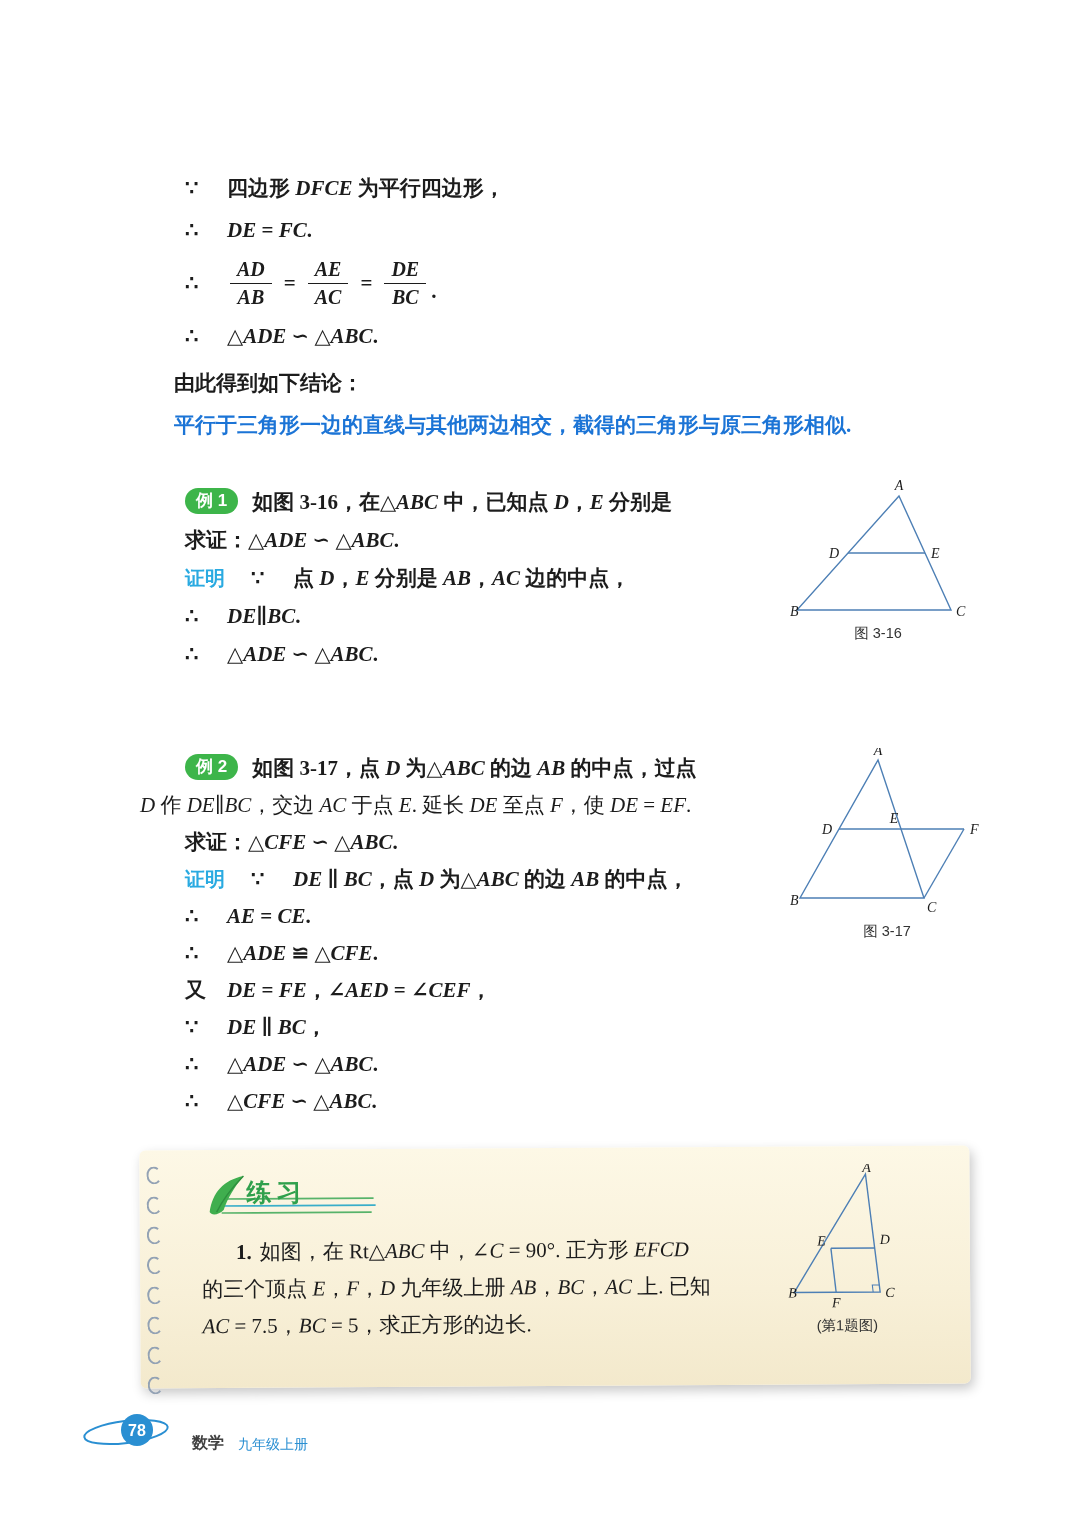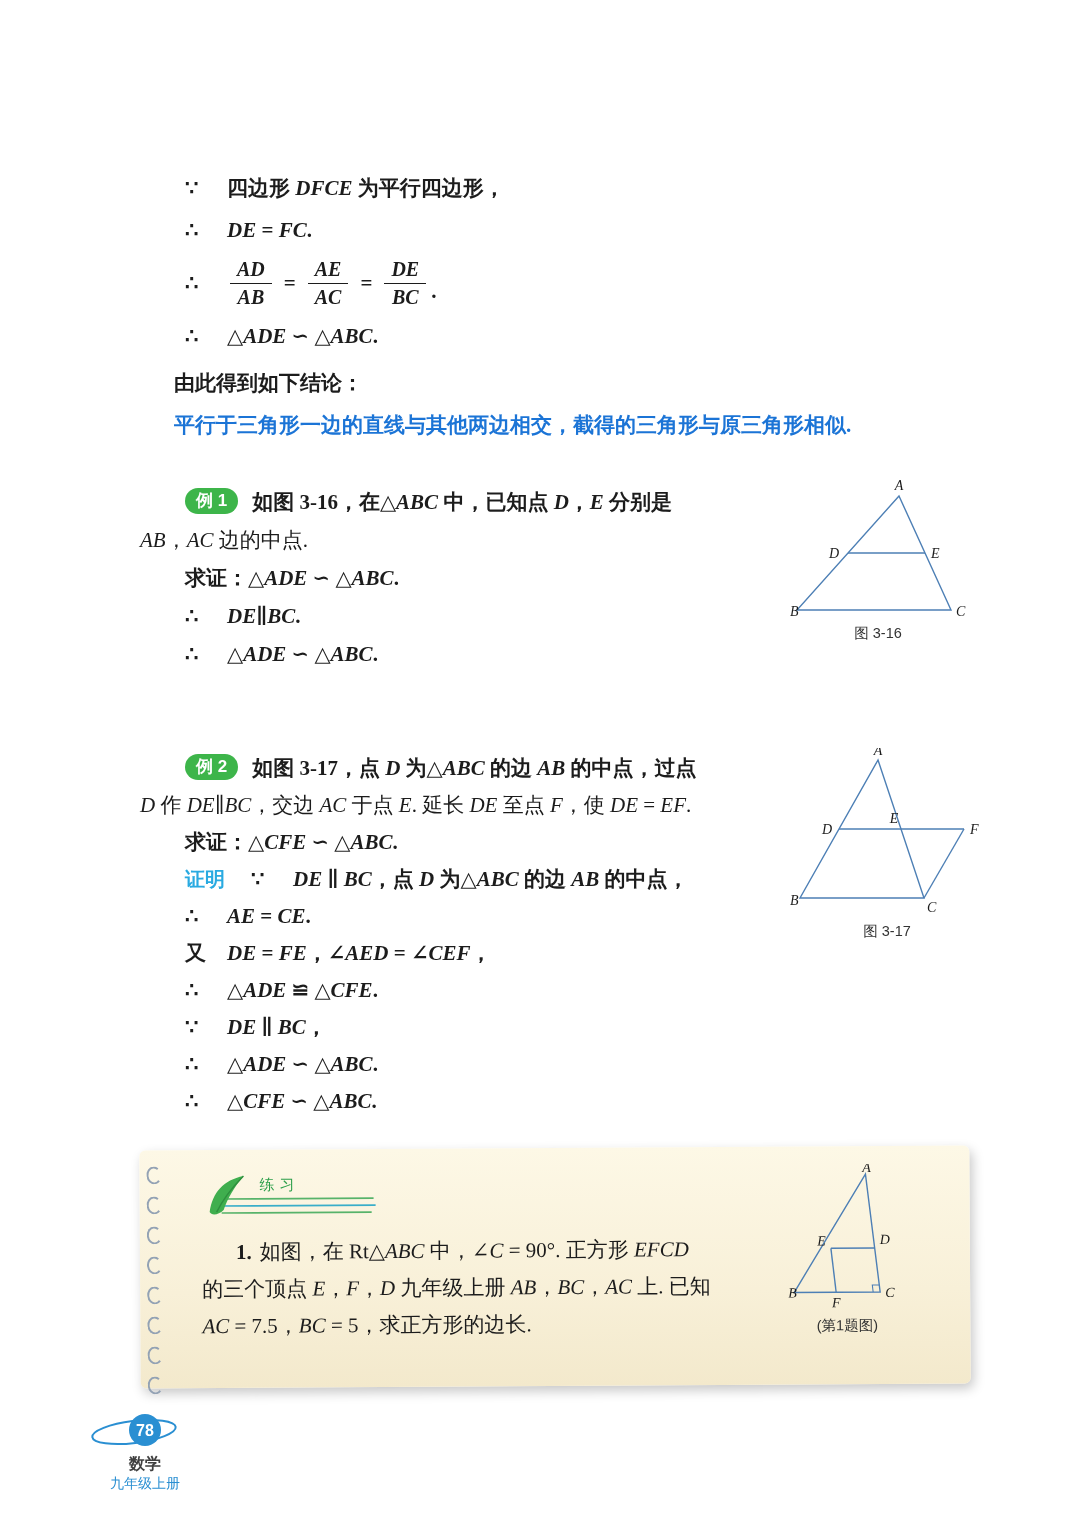--- a/index.html
+++ b/index.html
@@ -91,7 +91,6 @@
 
   <section id="example1">
     <p class="pline ind"><span class="badge">例 1</span><span class="segs"><span class="cn">如图 3-16，在△</span><span class="mi">ABC</span><span class="cn"> 中，已知点 </span><span class="mi">D</span><span class="cn">，</span><span class="mi">E</span><span class="cn"> 分别是</span></span></p>
-    <p class="pline"><span class="segs"><span class="mi">AB</span><span class="cn">，</span><span class="mi">AC</span><span class="cn"> 边的中点.</span></span></p>
     <p class="pline ind"><span class="segs"><span class="cn">求证：△</span><span class="mi">ADE</span><span class="cn"> ∽ △</span><span class="mi">ABC</span><span class="cn">.</span></span></p>
     <p class="pline ind"><span class="marker">∴</span><span class="segs"><span class="mi">DE</span><span class="cn">∥</span><span class="mi">BC</span><span class="cn">.</span></span></p>
     <p class="pline ind"><span class="marker">∴</span><span class="segs"><span class="cn">△</span><span class="mi">ADE</span><span class="cn"> ∽ △</span><span class="mi">ABC</span><span class="cn">.</span></span></p>

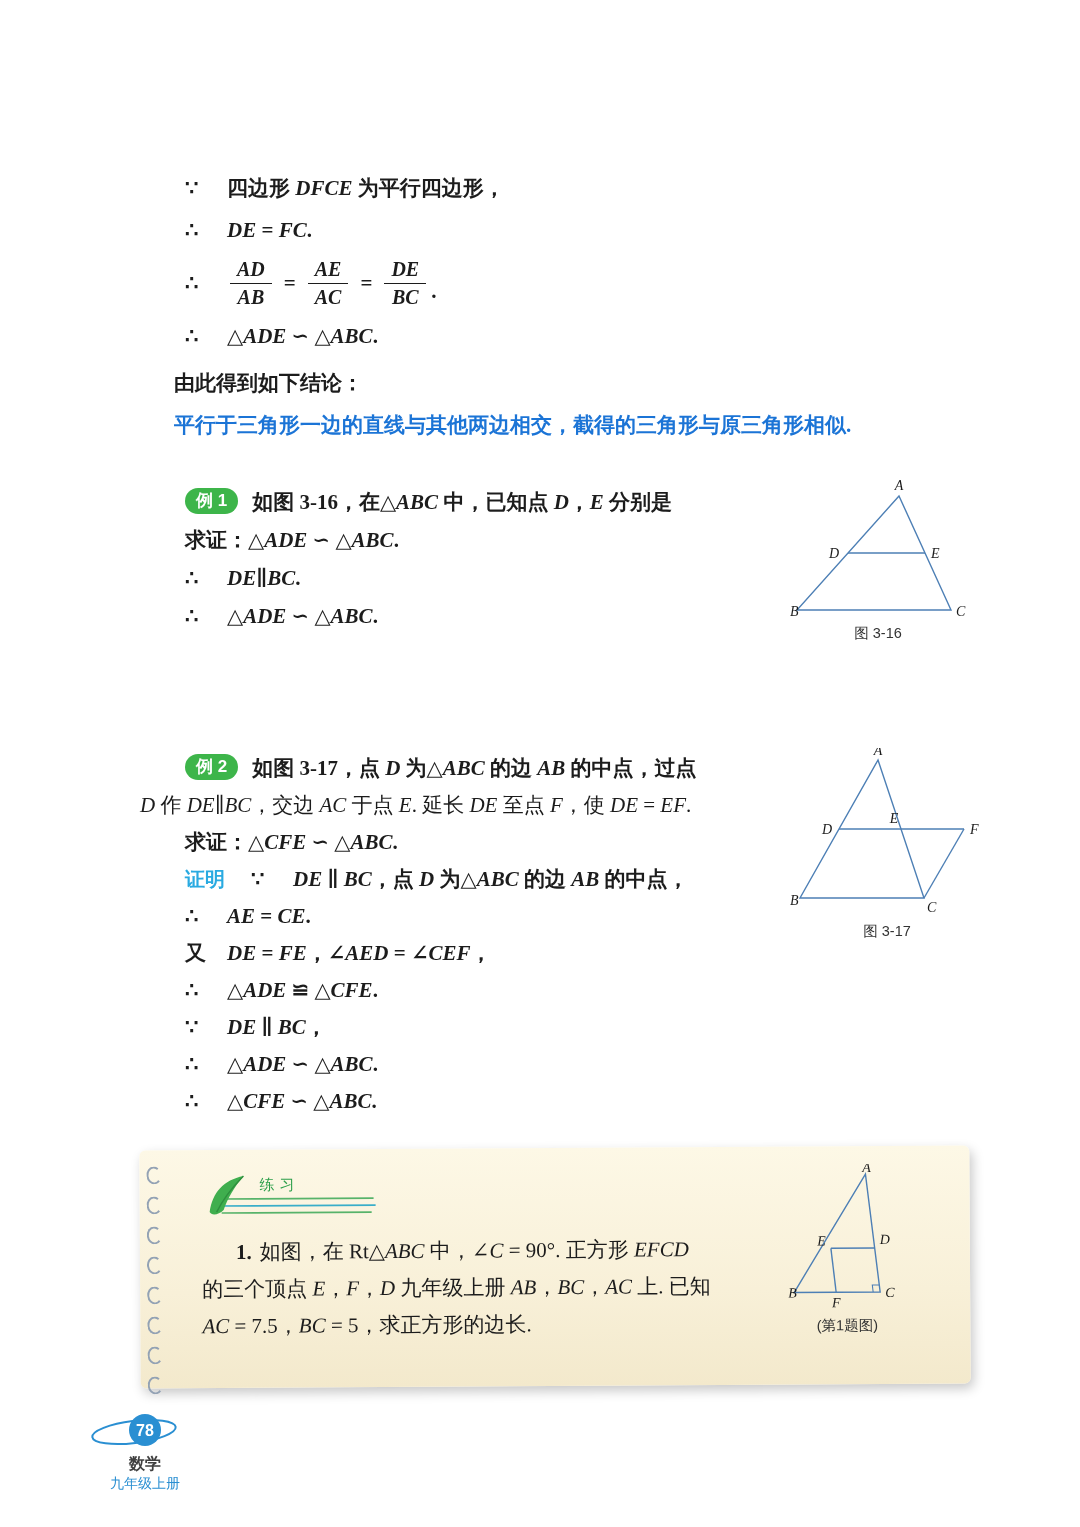--- a/index.html
+++ b/index.html
@@ -92,6 +92,7 @@
   <section id="example1">
     <p class="pline ind"><span class="badge">例 1</span><span class="segs"><span class="cn">如图 3-16，在△</span><span class="mi">ABC</span><span class="cn"> 中，已知点 </span><span class="mi">D</span><span class="cn">，</span><span class="mi">E</span><span class="cn"> 分别是</span></span></p>
     <p class="pline ind"><span class="segs"><span class="cn">求证：△</span><span class="mi">ADE</span><span class="cn"> ∽ △</span><span class="mi">ABC</span><span class="cn">.</span></span></p>
+    <p class="pline ind"><span class="prooflabel">证明</span><span class="marker">∵</span><span class="segs"><span class="cn">点 </span><span class="mi">D</span><span class="cn">，</span><span class="mi">E</span><span class="cn"> 分别是 </span><span class="mi">AB</span><span class="cn">，</span><span class="mi">AC</span><span class="cn"> 边的中点，</span></span></p>
     <p class="pline ind"><span class="marker">∴</span><span class="segs"><span class="mi">DE</span><span class="cn">∥</span><span class="mi">BC</span><span class="cn">.</span></span></p>
     <p class="pline ind"><span class="marker">∴</span><span class="segs"><span class="cn">△</span><span class="mi">ADE</span><span class="cn"> ∽ △</span><span class="mi">ABC</span><span class="cn">.</span></span></p>
   </section>

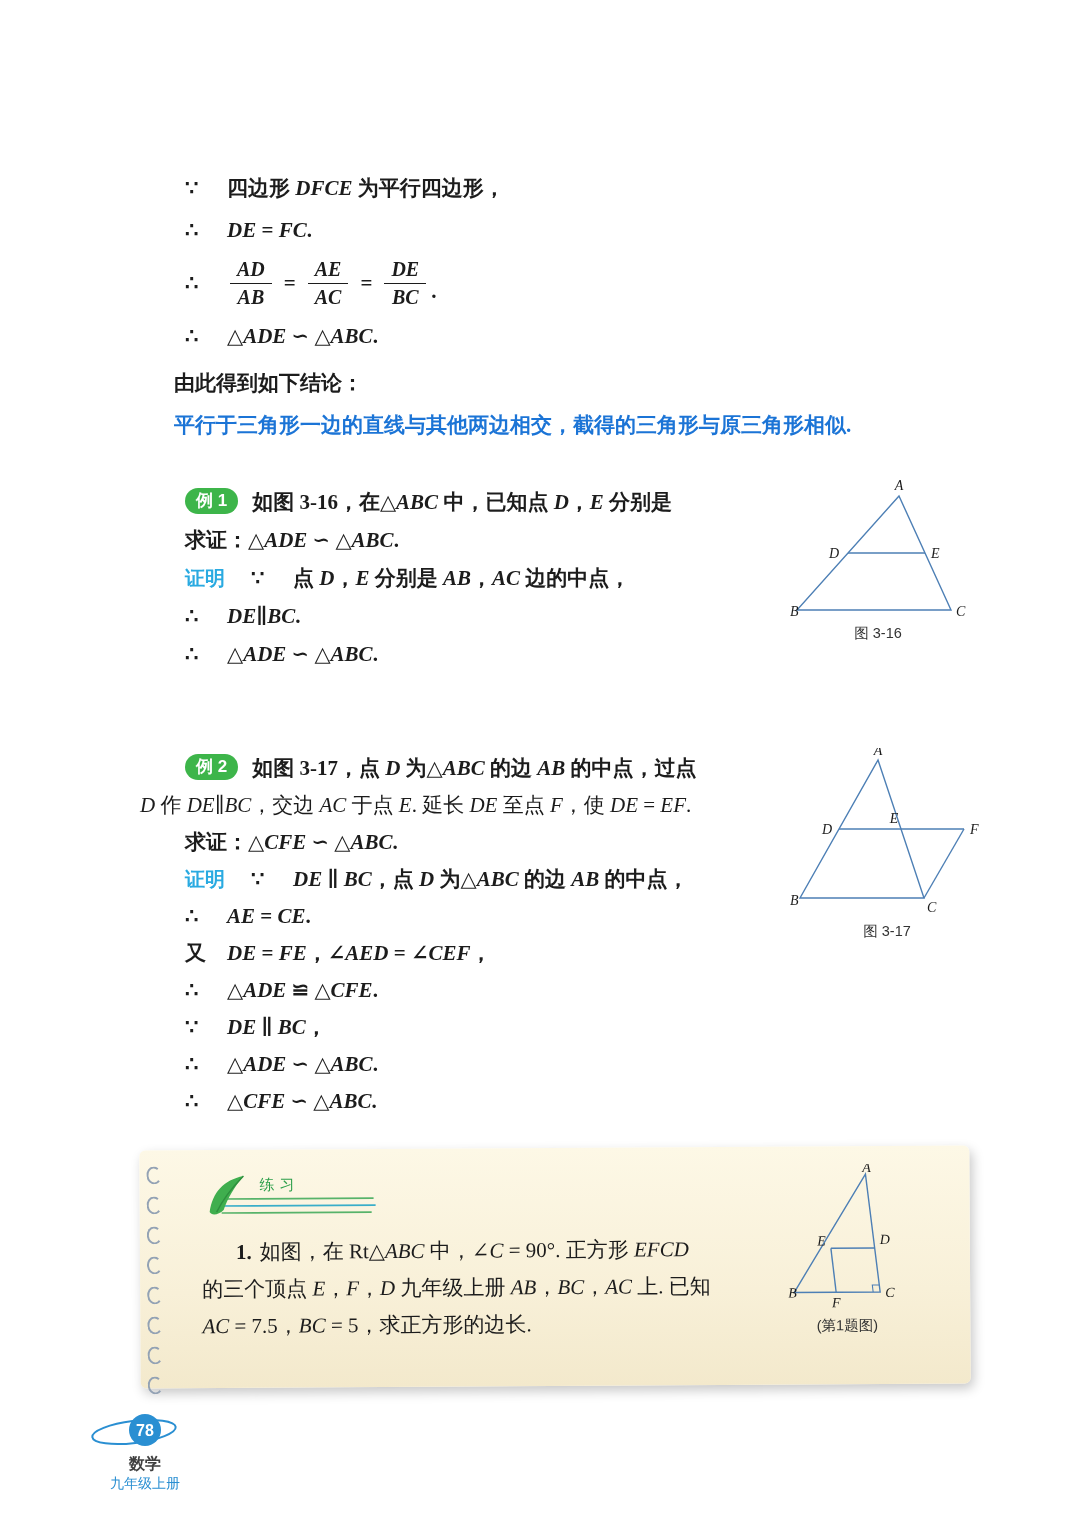--- a/index.html
+++ b/index.html
@@ -118,8 +118,8 @@
     <p class="pline ind"><span class="segs"><span class="cn">求证：△</span><span class="mi">CFE</span><span class="cn"> ∽ △</span><span class="mi">ABC</span><span class="cn">.</span></span></p>
     <p class="pline ind"><span class="prooflabel">证明</span><span class="marker">∵</span><span class="segs"><span class="mi">DE</span><span class="cn"> ∥ </span><span class="mi">BC</span><span class="cn">，点 </span><span class="mi">D</span><span class="cn"> 为△</span><span class="mi">ABC</span><span class="cn"> 的边 </span><span class="mi">AB</span><span class="cn"> 的中点，</span></span></p>
     <p class="pline ind"><span class="marker">∴</span><span class="segs"><span class="mi">AE</span><span class="cn"> = </span><span class="mi">CE</span><span class="cn">.</span></span></p>
+    <p class="pline ind"><span class="marker">∴</span><span class="segs"><span class="cn">△</span><span class="mi">ADE</span><span class="cn"> ≌ △</span><span class="mi">CFE</span><span class="cn">.</span></span></p>
     <p class="pline ind"><span class="marker">又</span><span class="segs"><span class="mi">DE</span><span class="cn"> = </span><span class="mi">FE</span><span class="cn">，∠</span><span class="mi">AED</span><span class="cn"> = ∠</span><span class="mi">CEF</span><span class="cn">，</span></span></p>
-    <p class="pline ind"><span class="marker">∴</span><span class="segs"><span class="cn">△</span><span class="mi">ADE</span><span class="cn"> ≌ △</span><span class="mi">CFE</span><span class="cn">.</span></span></p>
     <p class="pline ind"><span class="marker">∵</span><span class="segs"><span class="mi">DE</span><span class="cn"> ∥ </span><span class="mi">BC</span><span class="cn">，</span></span></p>
     <p class="pline ind"><span class="marker">∴</span><span class="segs"><span class="cn">△</span><span class="mi">ADE</span><span class="cn"> ∽ △</span><span class="mi">ABC</span><span class="cn">.</span></span></p>
     <p class="pline ind"><span class="marker">∴</span><span class="segs"><span class="cn">△</span><span class="mi">CFE</span><span class="cn"> ∽ △</span><span class="mi">ABC</span><span class="cn">.</span></span></p>

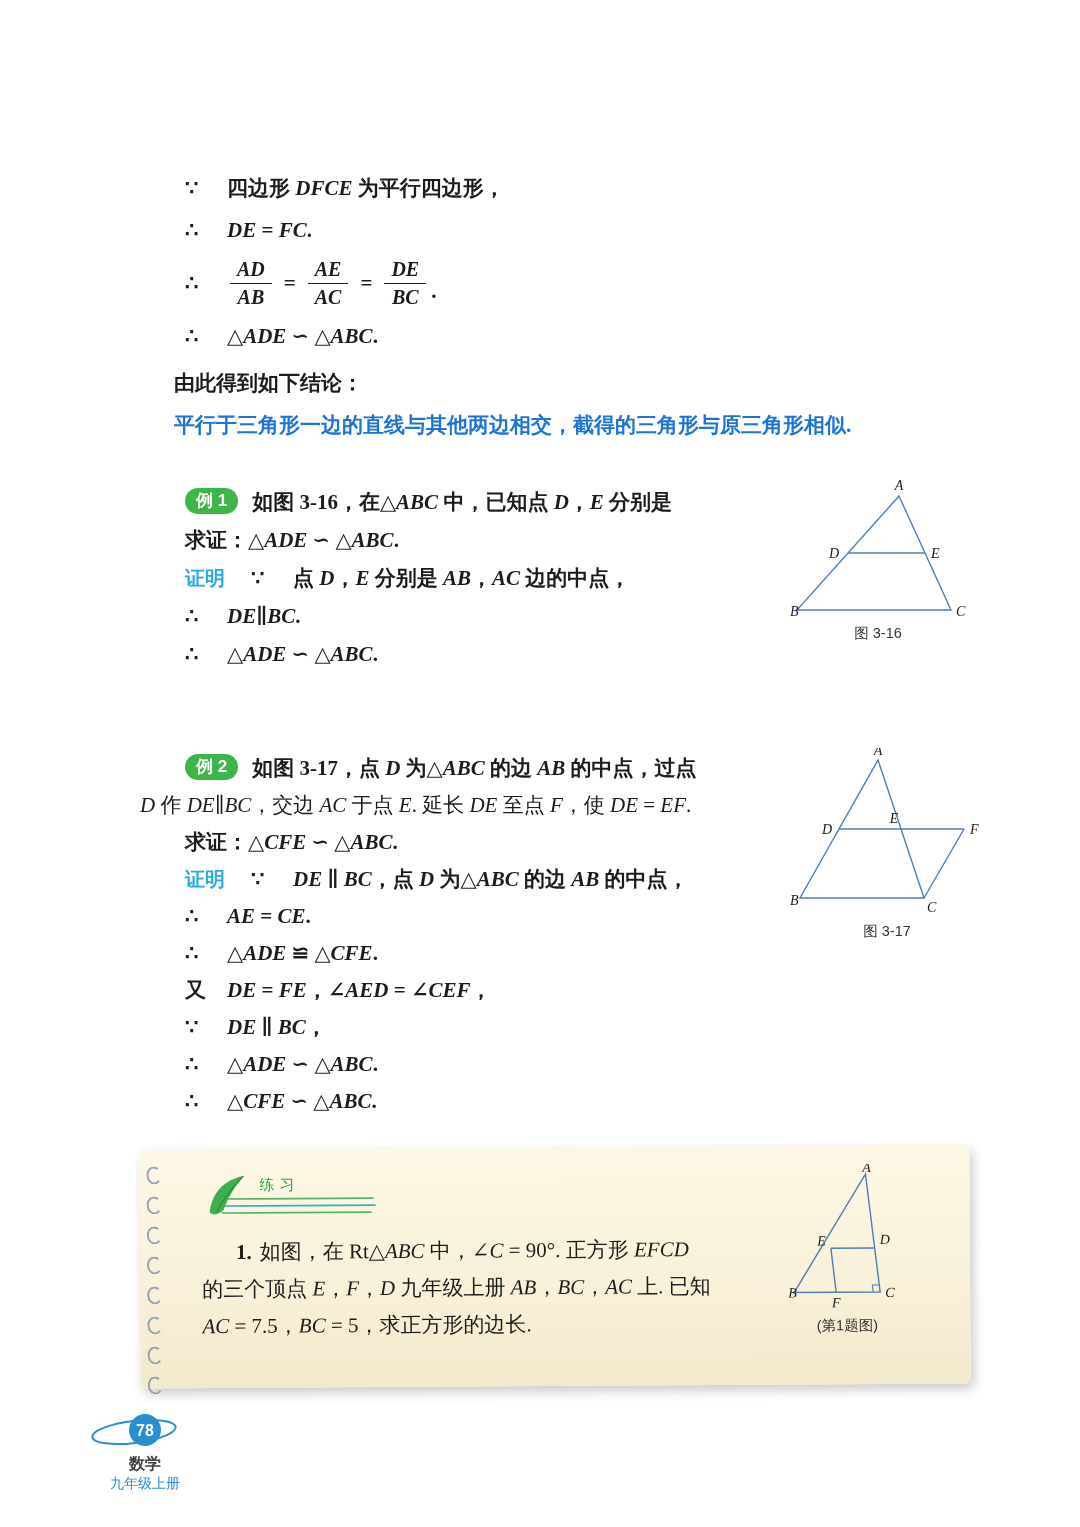--- a/index.html
+++ b/index.html
@@ -43,8 +43,8 @@
   .ring{width:11px;height:14px;border:2.5px solid #93a2b4;border-right-color:transparent;border-radius:50%;
         margin-bottom:12px;transform:rotate(-6deg);}
   #lx-header{position:absolute;left:62px;top:22px;width:180px;height:48px;}
-  .lx-title{position:absolute;left:58px;top:4px;font-family:"Liberation Sans","DejaVu Sans",sans-serif;
-            font-size:15px;font-weight:normal;color:#2fa04c;letter-spacing:5px;}
+  .lx-title{position:absolute;left:45px;top:4px;font-family:"Liberation Sans","DejaVu Sans",sans-serif;
+            font-size:25px;font-weight:bold;color:#2fa04c;letter-spacing:5px;}
   #practice-text{position:absolute;left:62px;top:84px;width:600px;}
   #practice-text .pline{line-height:37px;}
   .pt-ind{padding-left:34px;}

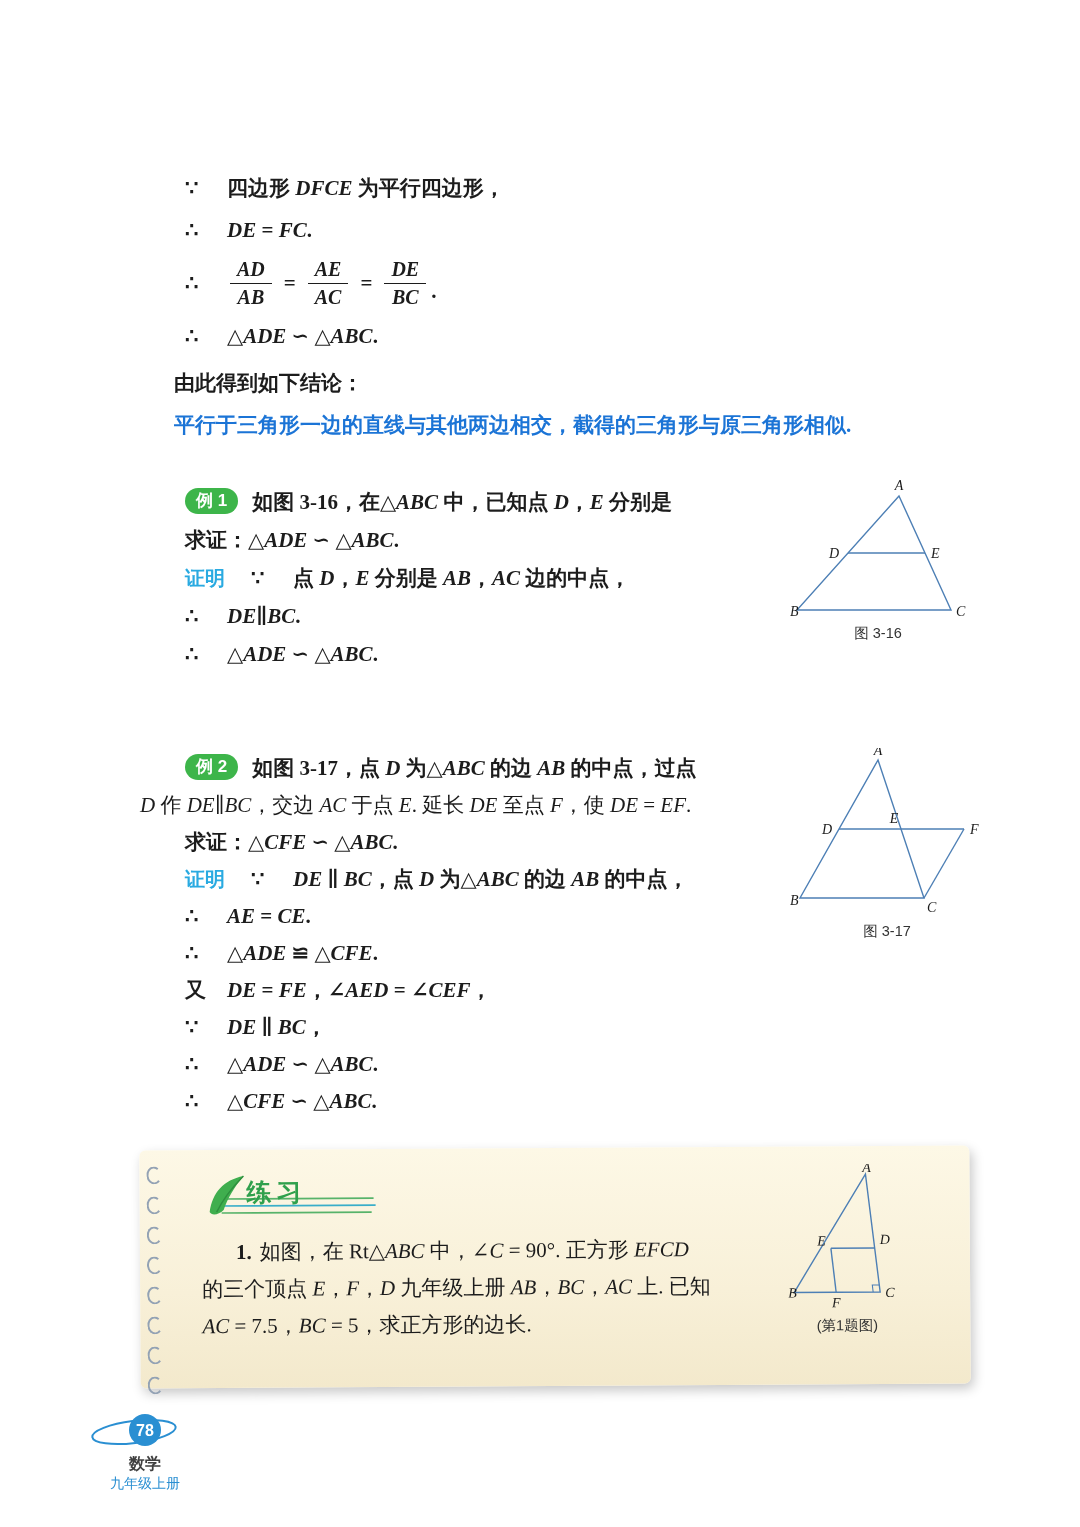--- a/index.html
+++ b/index.html
@@ -50,7 +50,7 @@
   .pt-ind{padding-left:34px;}
   .item-no{font-weight:bold;margin-right:8px;}
   #practice-fig{position:absolute;left:632px;top:18px;width:150px;text-align:center;}
-  #footer{position:absolute;left:90px;top:1408px;display:flex;align-items:center;flex-direction:column;}
+  #footer{position:absolute;left:82px;top:1408px;display:flex;align-items:flex-end;}
   .footer-subject{color:#404040;font-family:"Liberation Sans","DejaVu Sans",sans-serif;font-size:16px;font-weight:bold;margin-left:14px;}
   .footer-book{color:#2a8fd2;font-family:"Liberation Sans","DejaVu Sans",sans-serif;font-size:14px;margin-left:14px;}
   .logo-num{font-family:"Liberation Sans","DejaVu Sans",sans-serif;font-size:16px;font-weight:bold;fill:#ffffff;}

